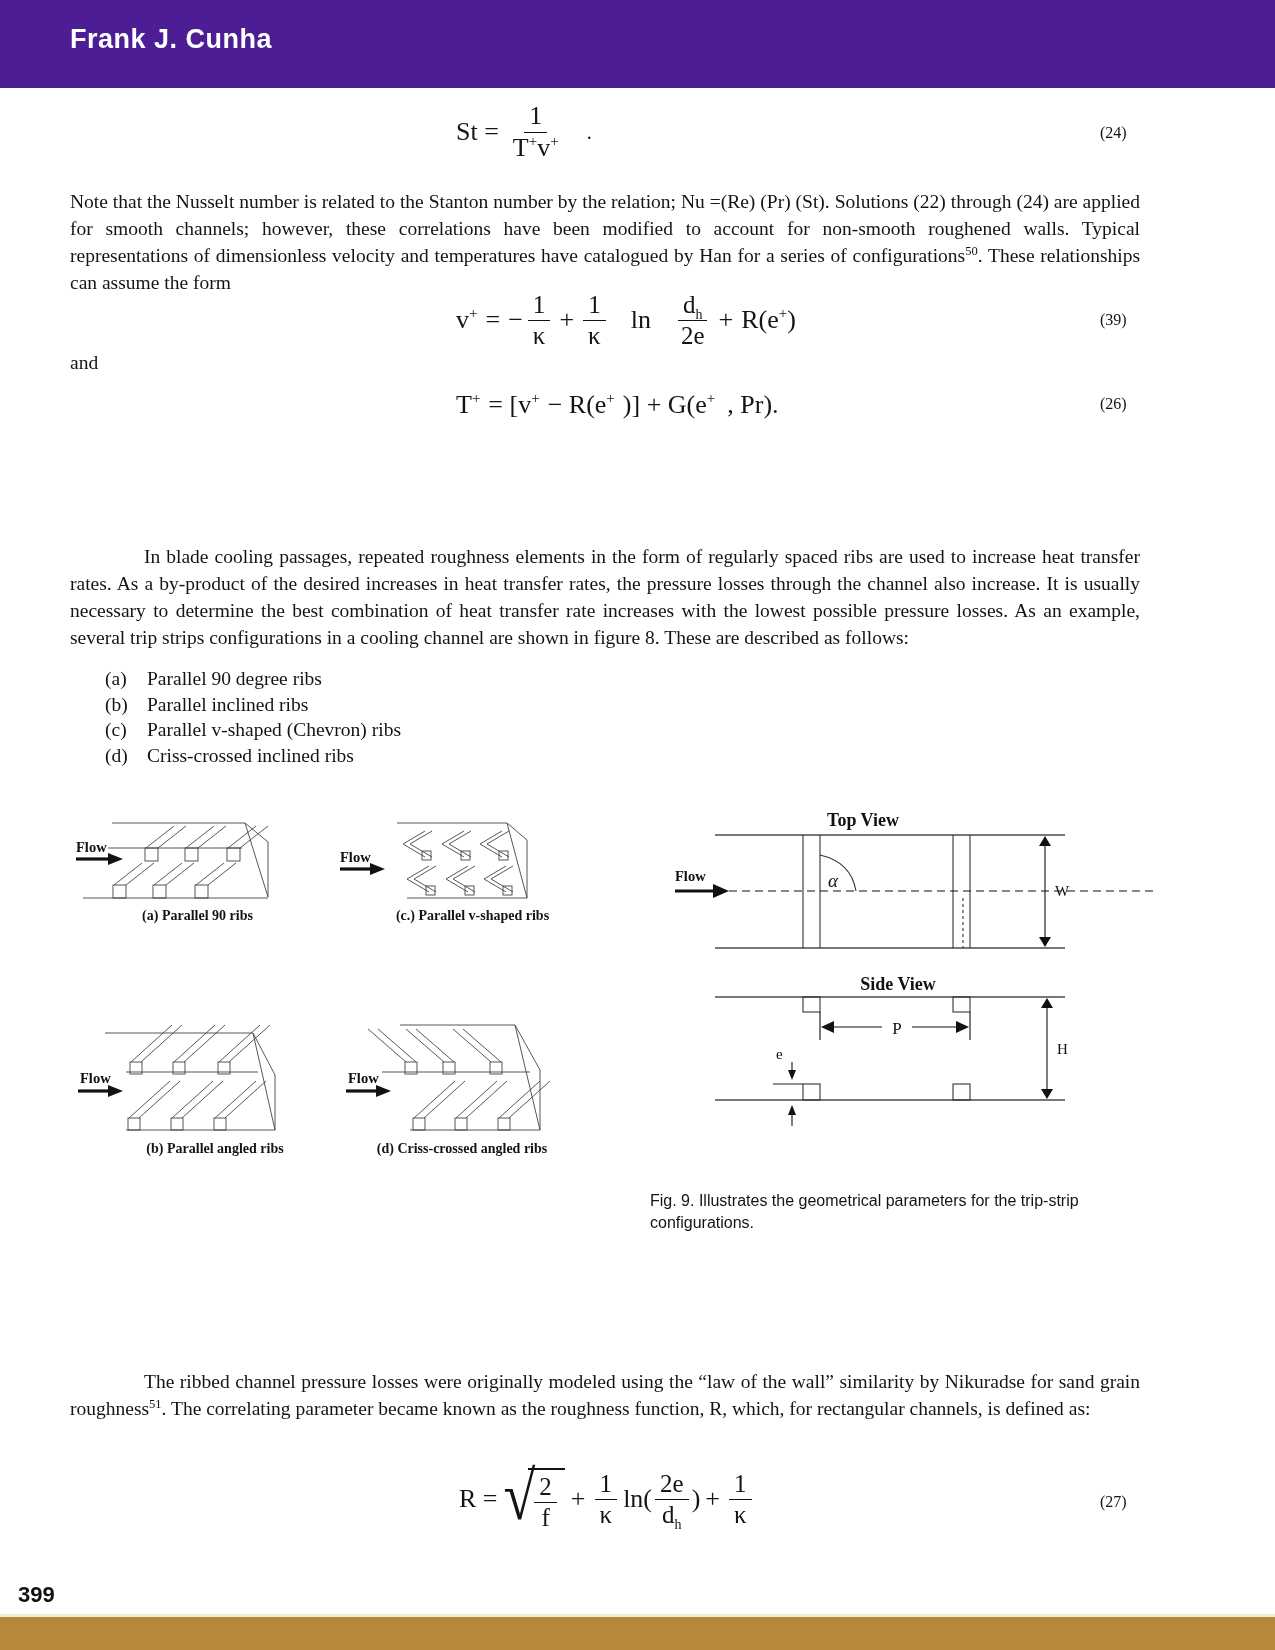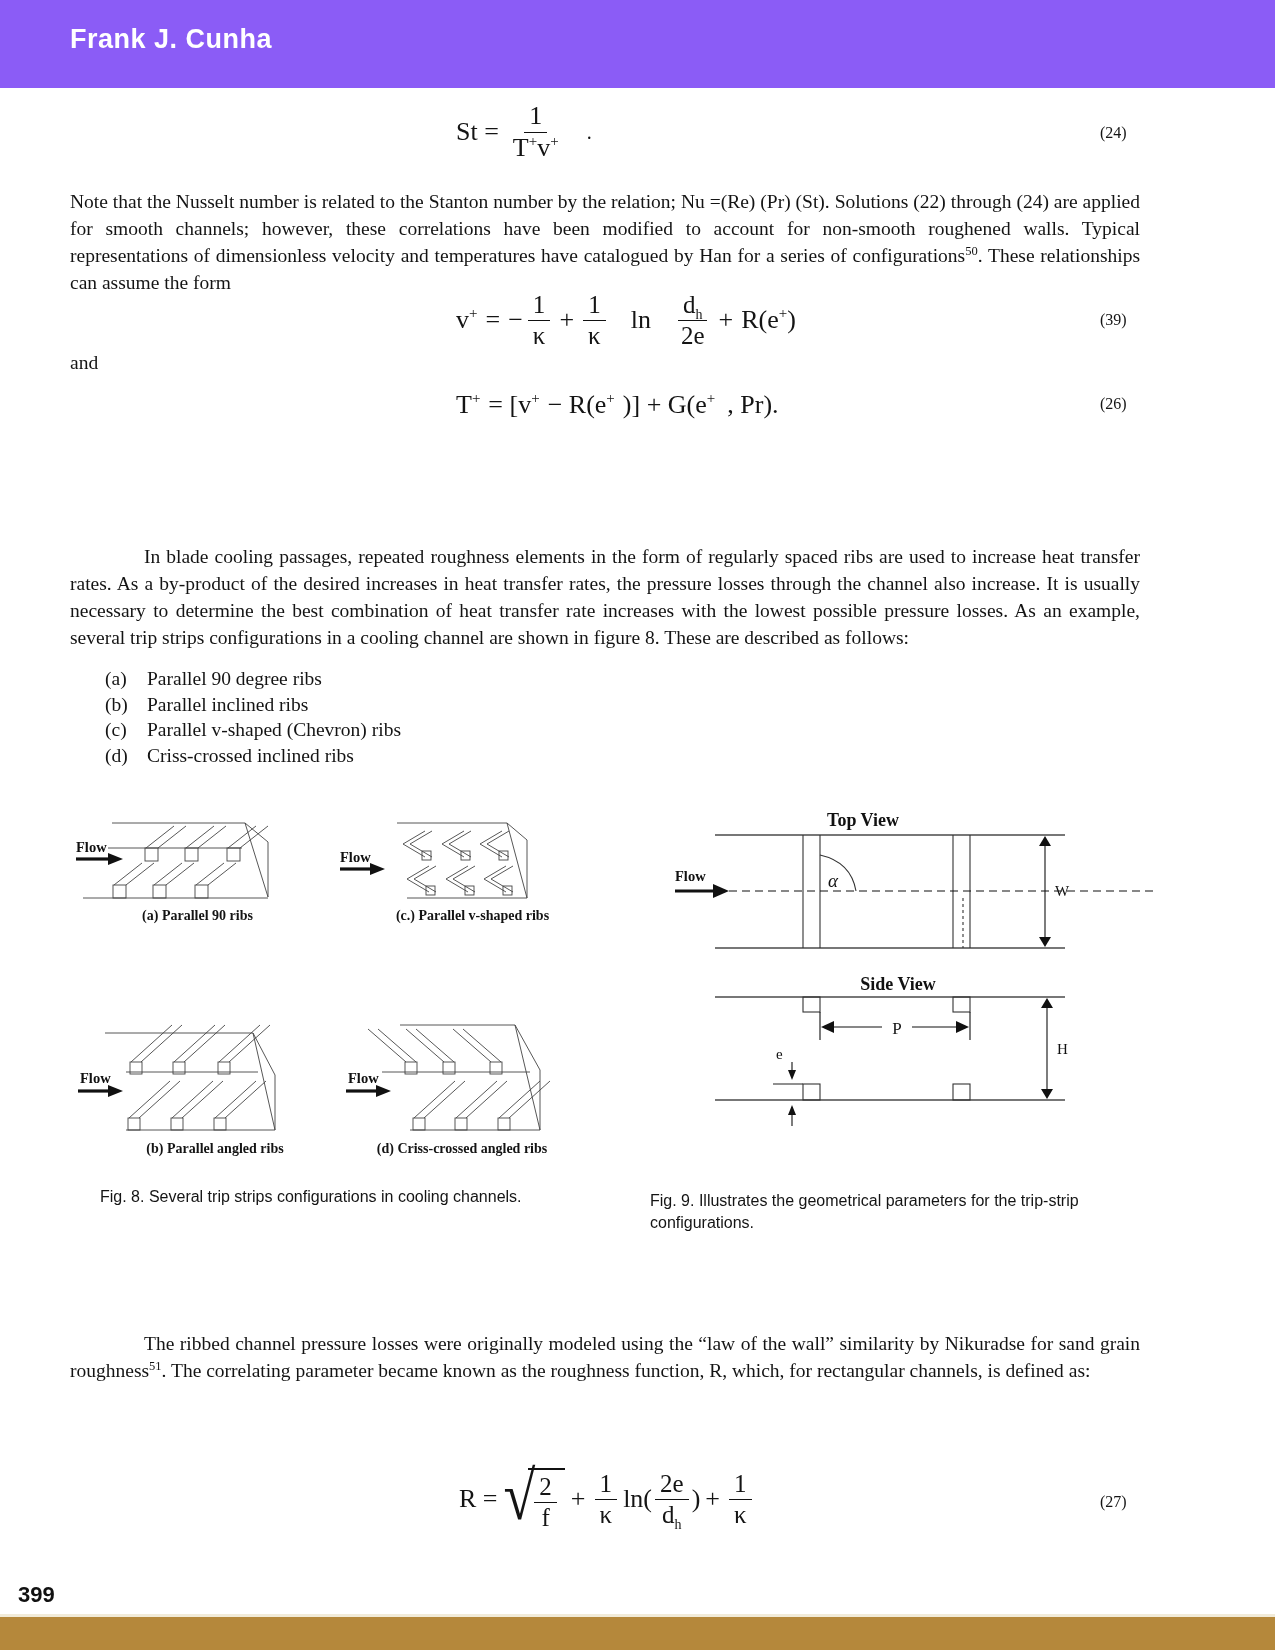--- a/index.html
+++ b/index.html
@@ -5,7 +5,7 @@
   html,body{margin:0;padding:0;background:#e8e8e8;}
   .page{position:relative;width:1275px;height:1650px;background:#ffffff;overflow:hidden;
         font-family:"Liberation Serif",serif;color:#141414;margin:0 auto;}
-  .header-bar{position:absolute;left:0;top:0;width:1275px;height:88px;background:#8b5cf6;}
+  .header-bar{position:absolute;left:0;top:0;width:1275px;height:88px;background:#4c1d95;}
   .header-title{position:absolute;left:70px;top:24px;font-family:"Liberation Sans",sans-serif;
         font-weight:bold;font-size:27px;color:#ffffff;letter-spacing:.5px;}
   .footer-bar{position:absolute;left:0;top:1614px;width:1275px;height:36px;background:#B5883B;

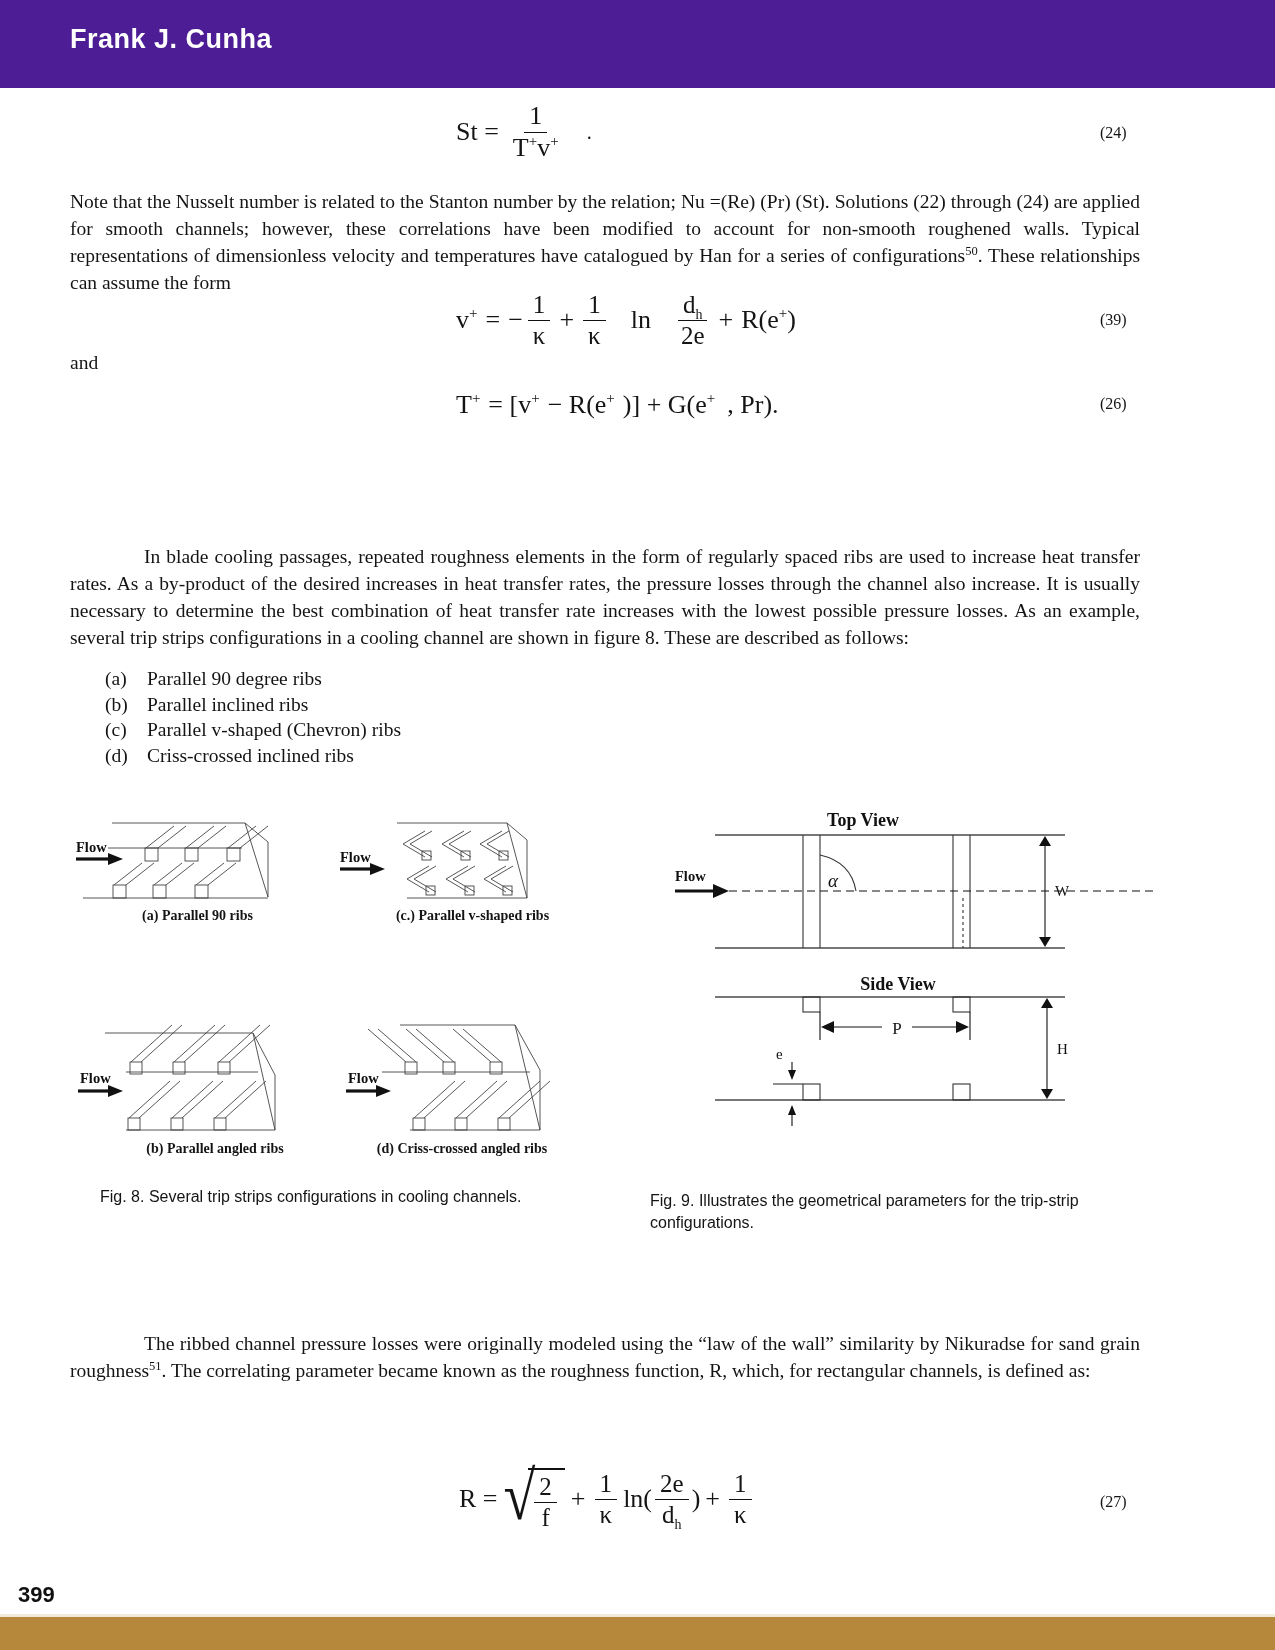--- a/index.html
+++ b/index.html
@@ -240,7 +240,6 @@
   <div class="subcap" style="left:135px;top:1141px;width:160px">(b) Parallel angled ribs</div>
   <div class="subcap" style="left:372px;top:1141px;width:180px">(d) Criss-crossed angled ribs</div>
 
-  <div class="figcap" style="left:100px;top:1186px;width:480px">Fig. 8. Several trip strips configurations in cooling channels.</div>
   <div class="figcap" style="left:650px;top:1190px;width:500px">Fig. 9. Illustrates the geometrical parameters for the trip-strip configurations.</div>
 
 

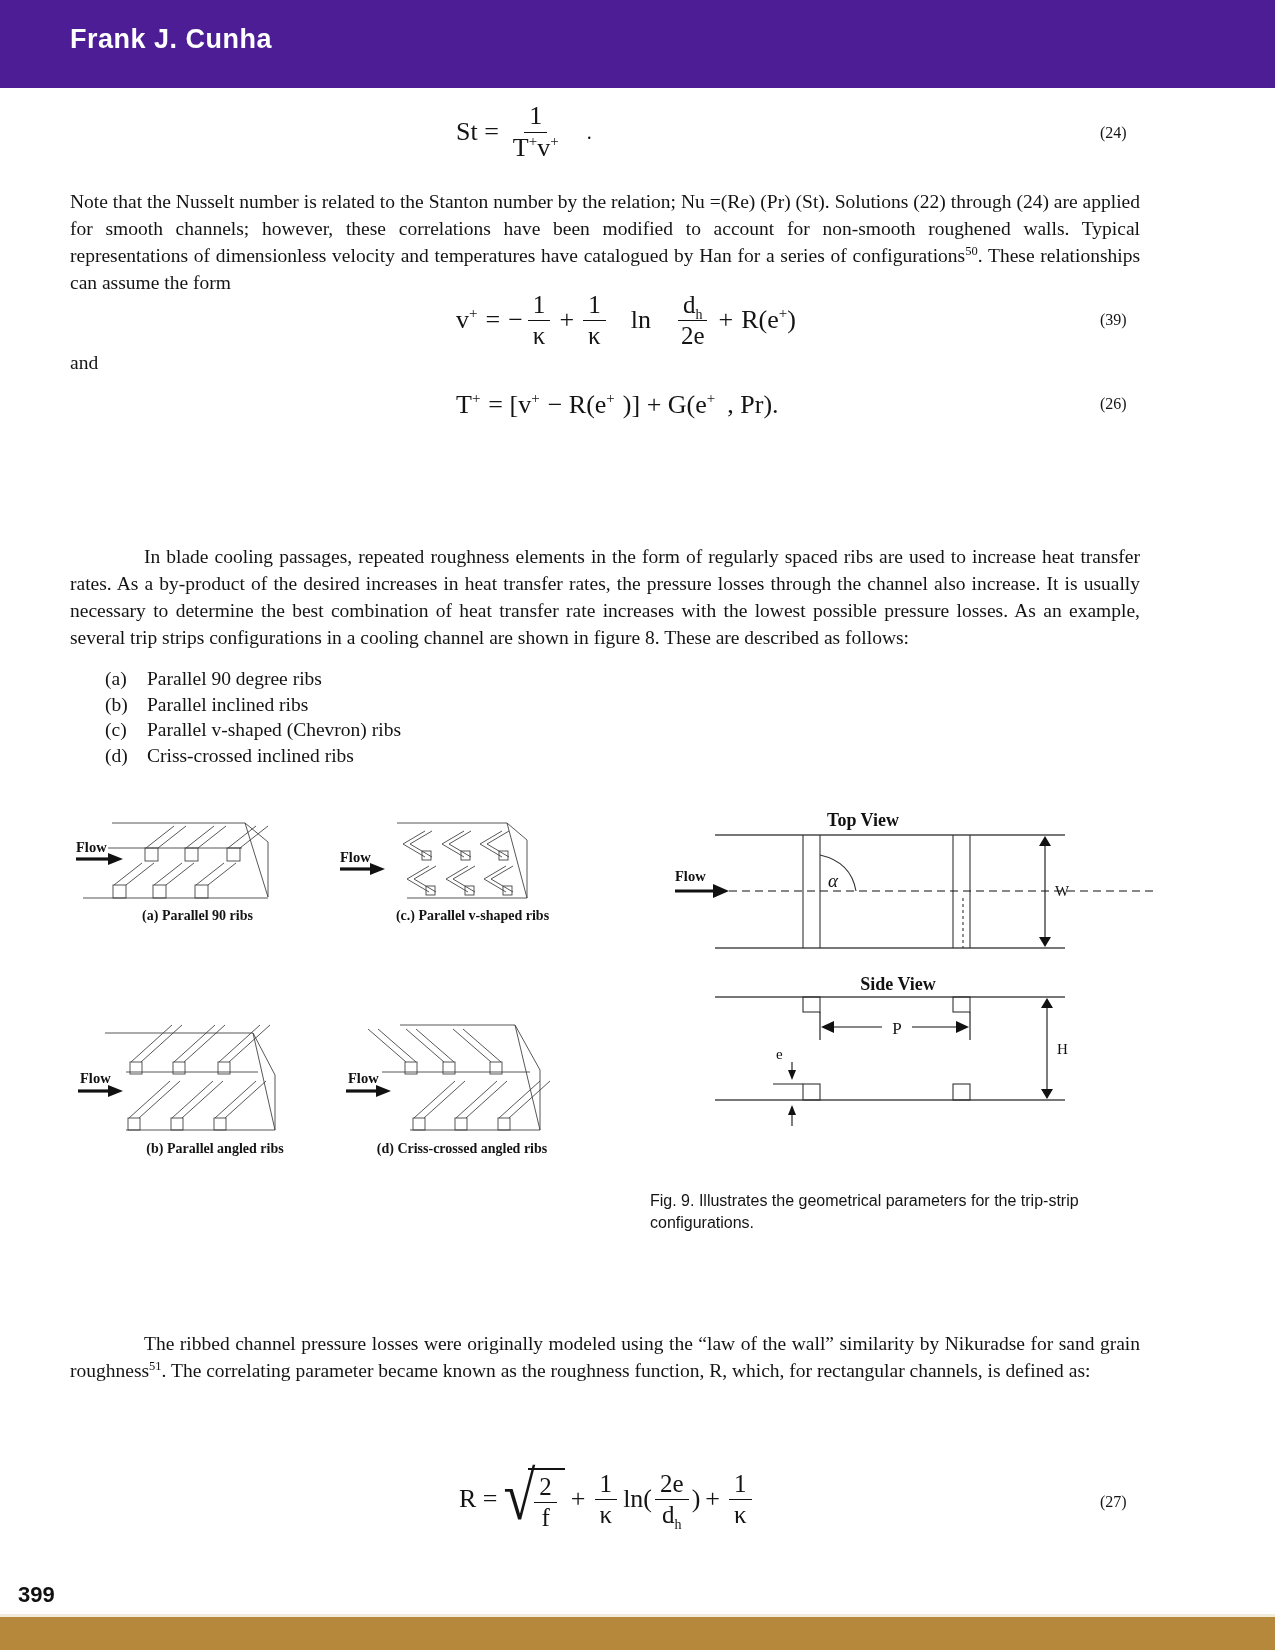--- a/index.html
+++ b/index.html
@@ -243,7 +243,7 @@
   <div class="figcap" style="left:650px;top:1190px;width:500px">Fig. 9. Illustrates the geometrical parameters for the trip-strip configurations.</div>
 
 
-  <p class="para indent" style="top:1330px"><span>The ribbed channel pressure losses were originally modeled using the “law of the wall” similarity  by Nikuradse for sand grain roughness</span><sup>51</sup><span>. The correlating parameter  became known as the roughness function, R, which, for rectangular channels,  is defined as:</span></p>
+  <p class="para indent" style="top:1368px"><span>The ribbed channel pressure losses were originally modeled using the “law of the wall” similarity  by Nikuradse for sand grain roughness</span><sup>51</sup><span>. The correlating parameter  became known as the roughness function, R, which, for rectangular channels,  is defined as:</span></p>
 
   <div class="eq" style="left:455px;top:1468px">
     <span class="tok">R =</span>

